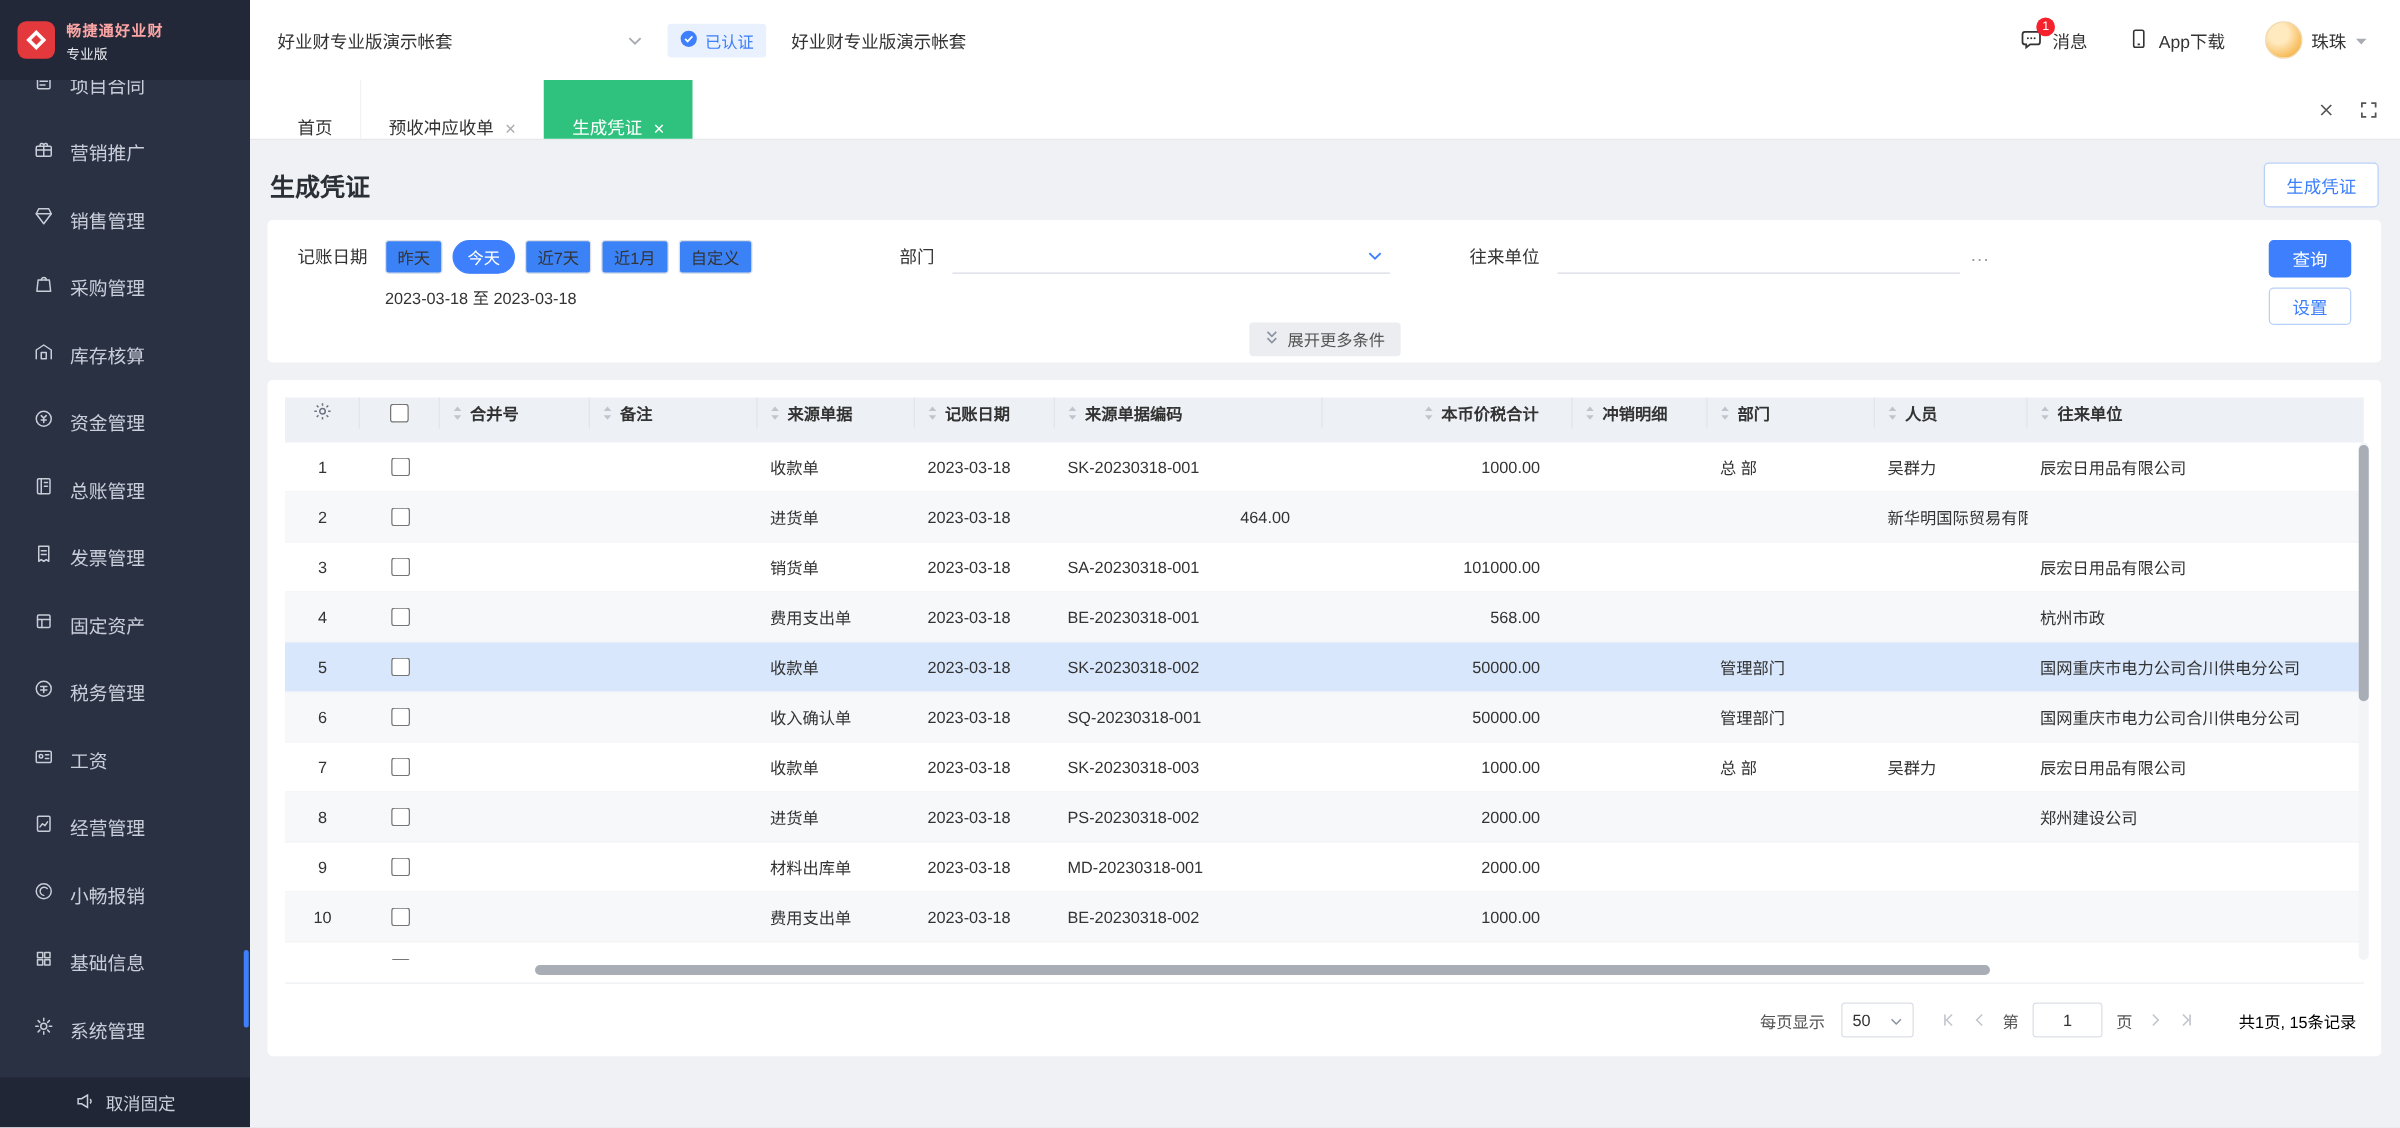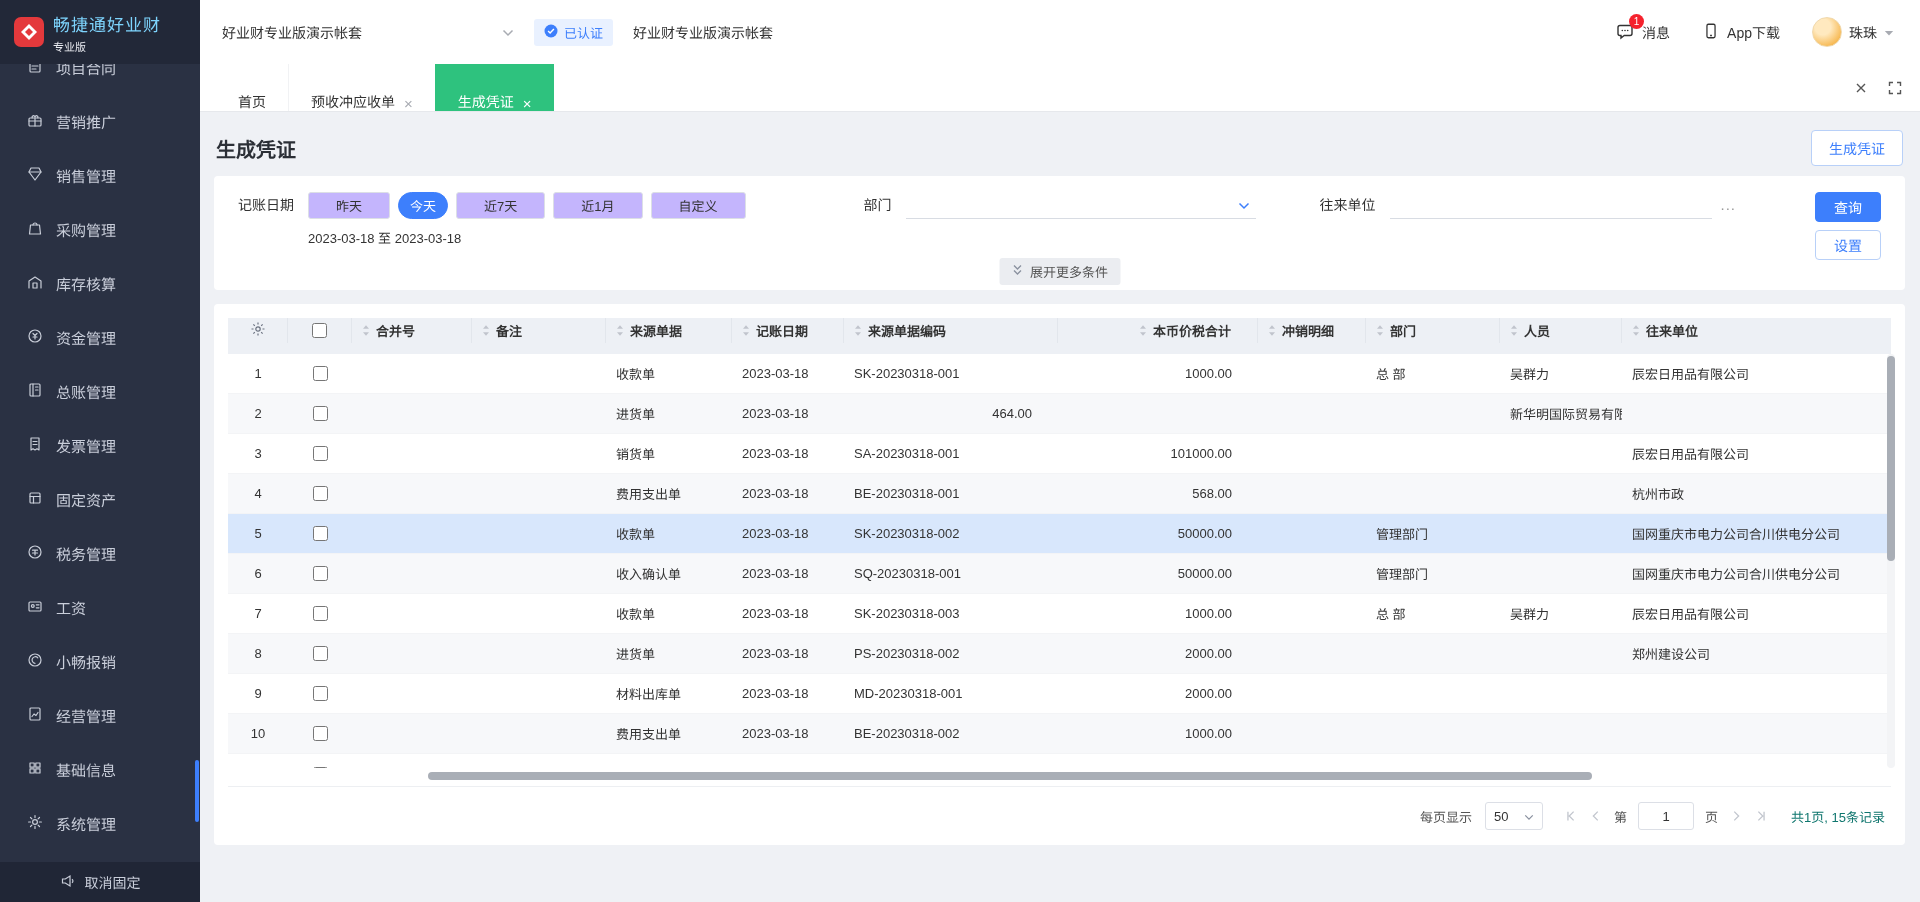--- a/index.html
+++ b/index.html
@@ -16,7 +16,7 @@
   .logo-block{height:64px;background:var(--sidebar-dark);display:flex;align-items:center;gap:9px;padding:0 14px;position:relative;z-index:2;flex-shrink:0}
   .logo-icon{width:30px;height:30px;border-radius:7px;background:#E4393C;display:flex;align-items:center;justify-content:center;flex-shrink:0}
   .logo-text{display:flex;flex-direction:column}
-  .logo-text .brand{color:#7dd3fc;font-size:17px;font-weight:normal;letter-spacing:1px;white-space:nowrap}
+  .logo-text .brand{color:#fca5a5;font-size:12px;font-weight:bold;letter-spacing:1px;white-space:nowrap}
   .logo-text .edition{color:#E8EAF0;font-size:11px;margin-top:2px}
   .menu{flex:1;margin-top:-24px;z-index:1;overflow:hidden}
   .menu-item{height:54px;display:flex;align-items:center;gap:13px;padding-left:27px;color:#C9CEDA;font-size:15px;cursor:pointer;white-space:nowrap}

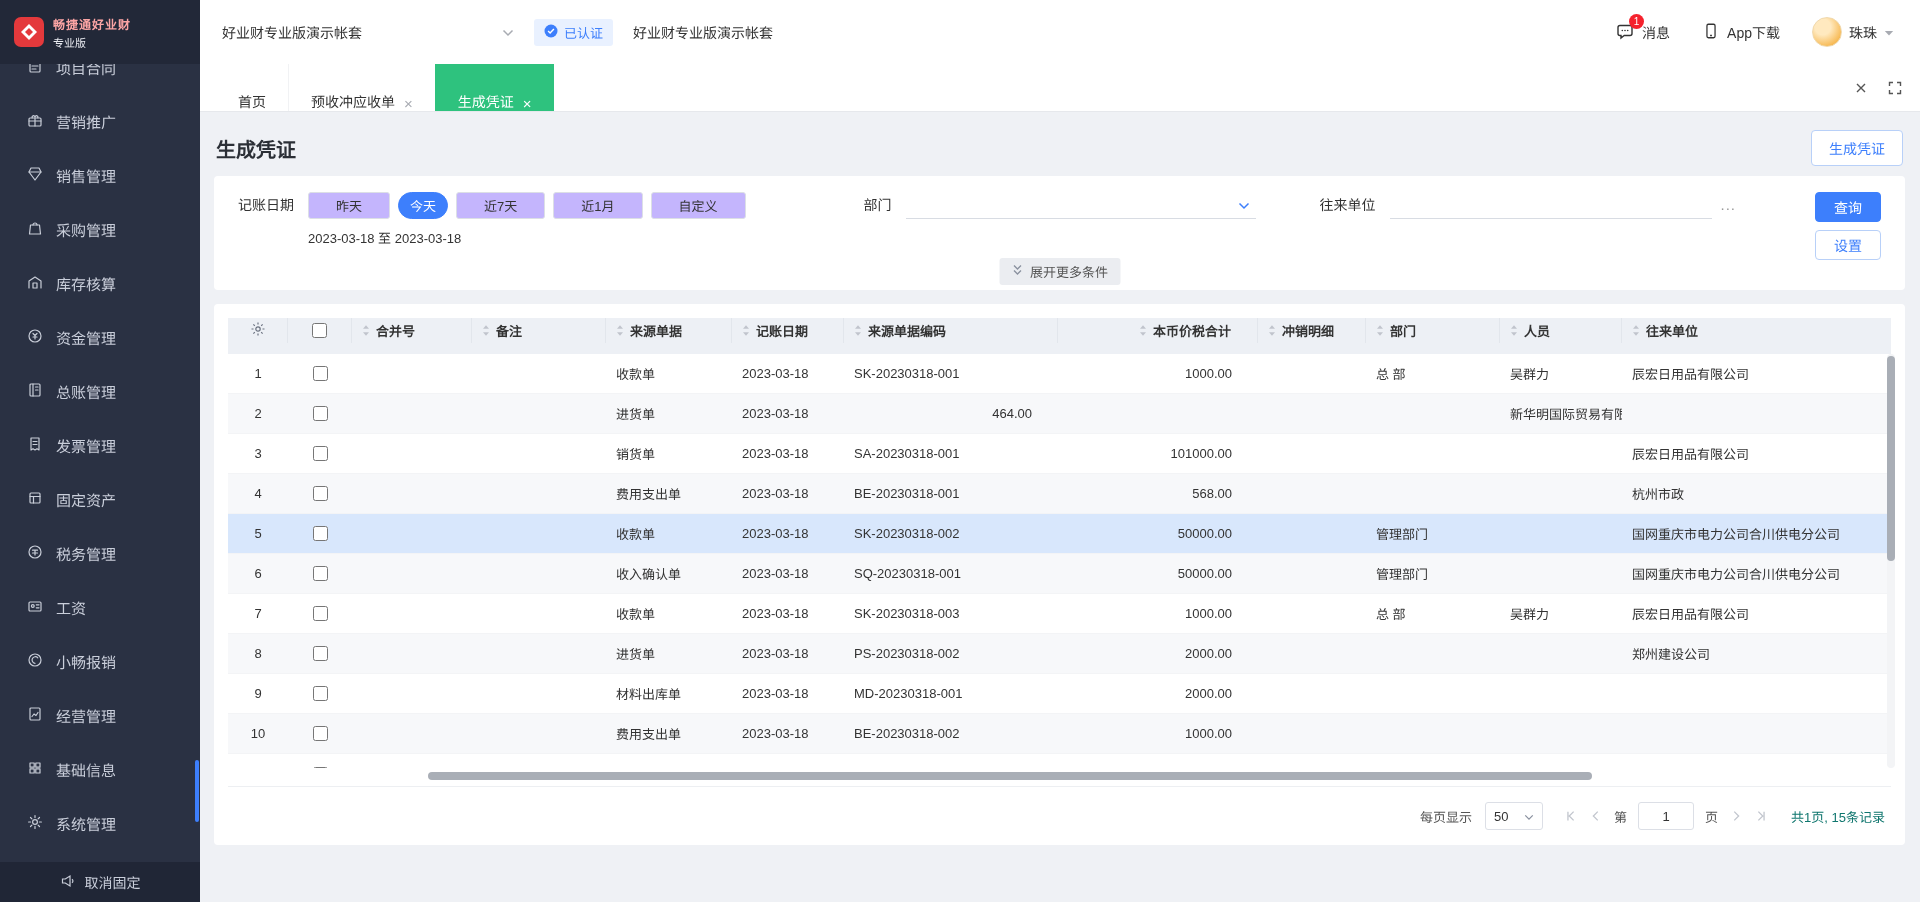--- a/index.html
+++ b/index.html
@@ -58,7 +58,7 @@
   .f-label{font-size:14px;color:#333;margin-right:14px;line-height:26px;white-space:nowrap}
   .date-col{display:flex;flex-direction:column}
   .pills{display:flex;gap:8px;align-items:center}
-  .pill{font-size:13px;color:#333;border:1px solid #DCDFE6;border-radius:3px;padding:3px 27px;cursor:pointer;background:#c4b5fd;white-space:nowrap}
+  .pill{font-size:13px;color:#333;border:1px solid #DCDFE6;border-radius:3px;padding:3px 9px;cursor:pointer;background:#3b82f6;white-space:nowrap}
   .pill.active{background:var(--accent-blue);border-color:var(--accent-blue);color:#fff;border-radius:14px;padding:3px 11px}
   .date-range{font-size:13px;color:#333;margin-top:9px}
   .fg2{margin-left:118px}

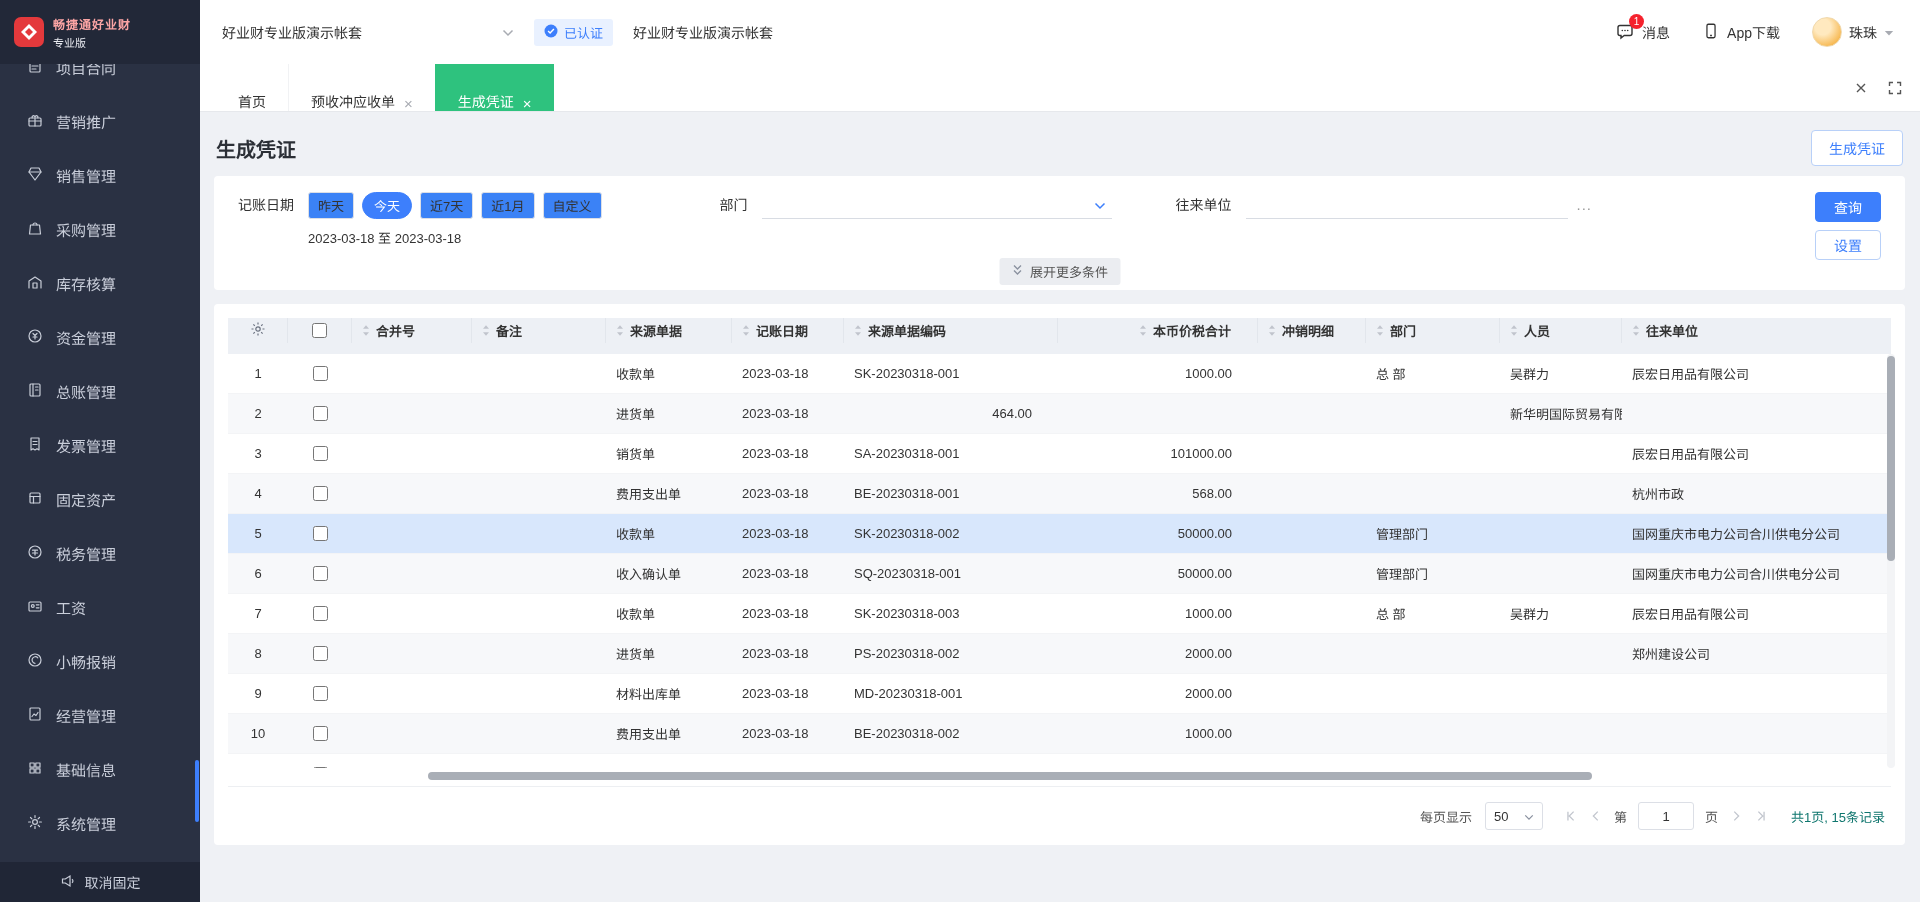--- a/index.html
+++ b/index.html
@@ -201,17 +201,17 @@
         </div>
         <div class="menu-item">
           <span><svg width="16" height="16" viewBox="0 0 16 16">
+              <rect x="3" y="2" width="10" height="12" rx="1" stroke="#C8CDD8" stroke-width="1.2" fill="none" stroke-linecap="round" stroke-linejoin="round"></rect>
+              <path d="M5 10.5l2-2.5 2 1.5 2-3" stroke="#C8CDD8" stroke-width="1.2" fill="none" stroke-linecap="round" stroke-linejoin="round"></path>
+            </svg></span>
+          <span>经营管理</span>
+        </div>
+        <div class="menu-item">
+          <span><svg width="16" height="16" viewBox="0 0 16 16">
               <circle cx="8" cy="8" r="6" stroke="#C8CDD8" stroke-width="1.2" fill="none" stroke-linecap="round" stroke-linejoin="round"></circle>
               <path d="M10.8 5.8A3.3 3.3 0 108 11.3" stroke="#C8CDD8" stroke-width="1.2" fill="none" stroke-linecap="round" stroke-linejoin="round"></path>
             </svg></span>
           <span>小畅报销</span>
-        </div>
-        <div class="menu-item">
-          <span><svg width="16" height="16" viewBox="0 0 16 16">
-              <rect x="3" y="2" width="10" height="12" rx="1" stroke="#C8CDD8" stroke-width="1.2" fill="none" stroke-linecap="round" stroke-linejoin="round"></rect>
-              <path d="M5 10.5l2-2.5 2 1.5 2-3" stroke="#C8CDD8" stroke-width="1.2" fill="none" stroke-linecap="round" stroke-linejoin="round"></path>
-            </svg></span>
-          <span>经营管理</span>
         </div>
         <div class="menu-item">
           <span><svg width="16" height="16" viewBox="0 0 16 16">

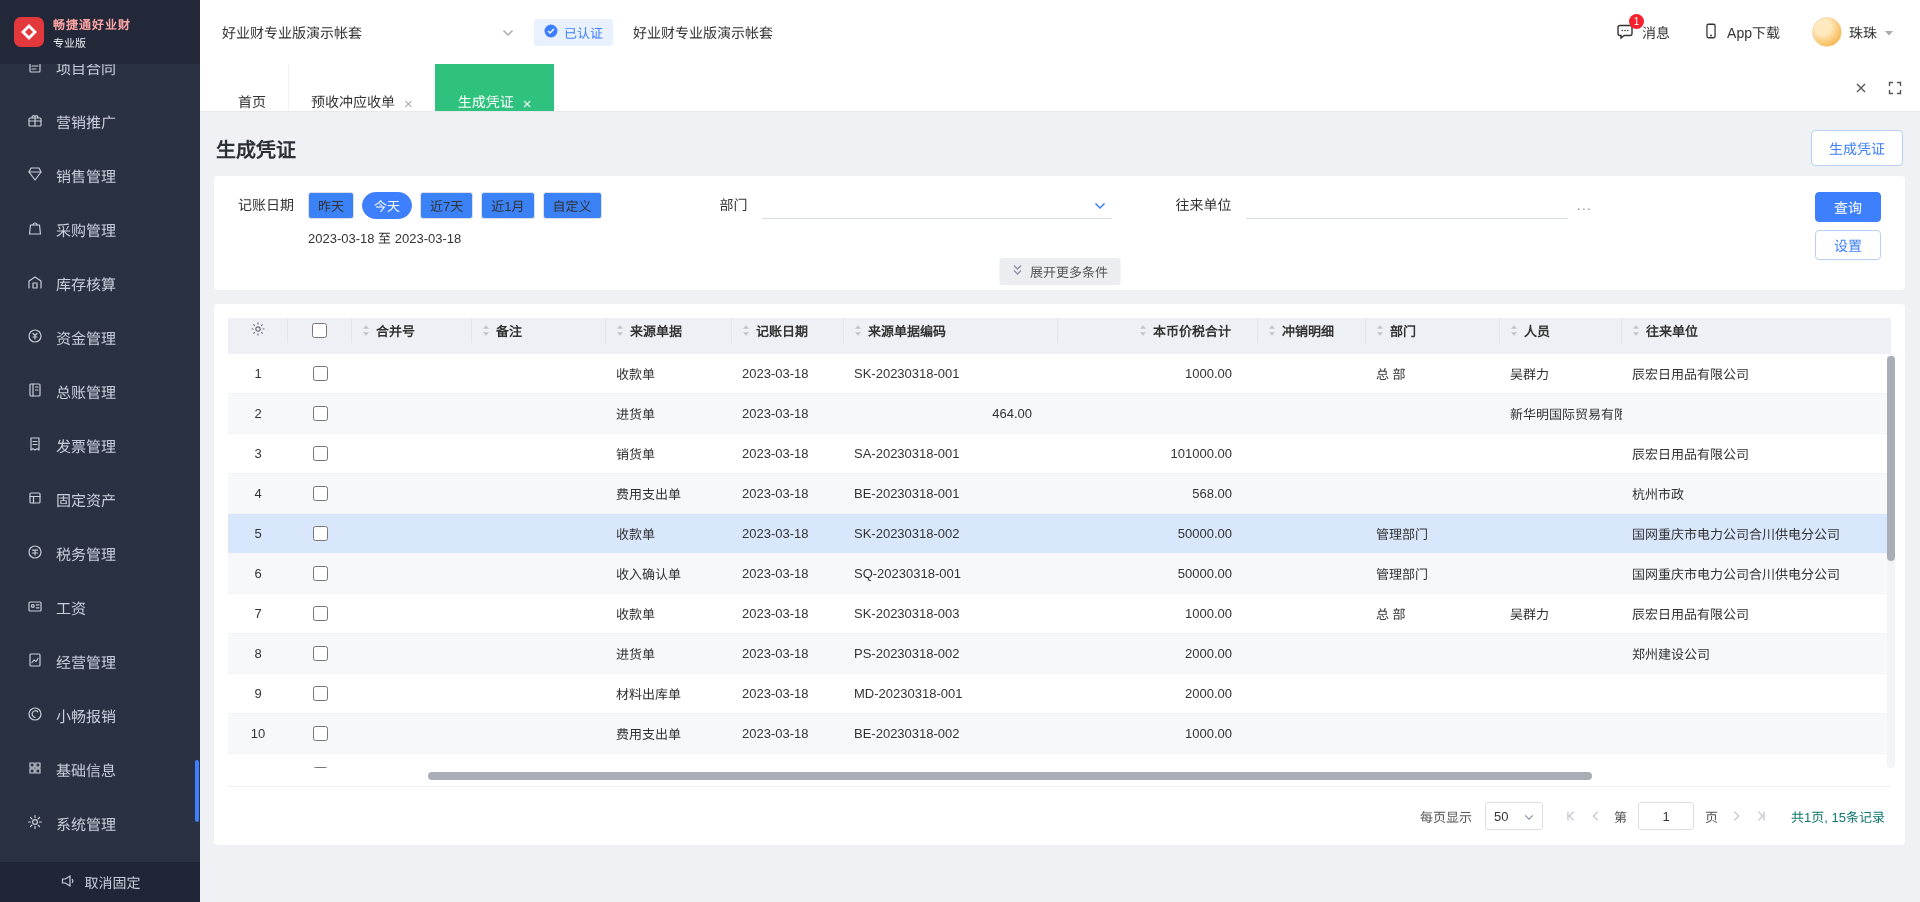--- a/index.html
+++ b/index.html
@@ -100,7 +100,7 @@
   .page-input{width:56px;height:28px;border:1px solid #DCDFE6;border-radius:3px;text-align:center;font-size:13px;color:#333;font-family:inherit;background:#fff}
   .pg-btn{display:flex;align-items:center;cursor:pointer}
   .pg-group{display:flex;align-items:center;gap:11px;margin-left:8px}
-  .pg-summary{margin-left:10px;color:#0f766e}
+  .pg-summary{margin-left:22px;color:#000000}
 </style>
 </head>
 <body>

